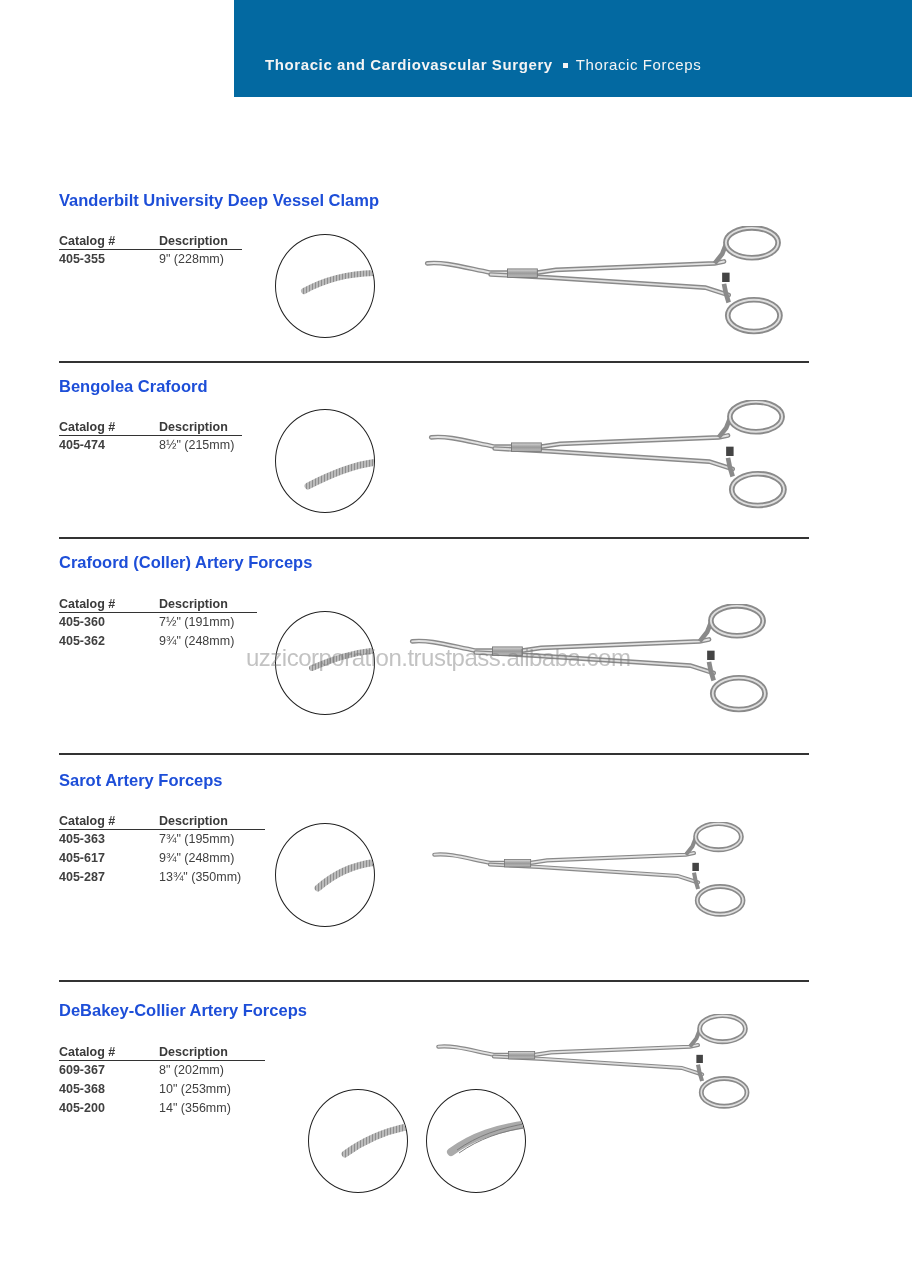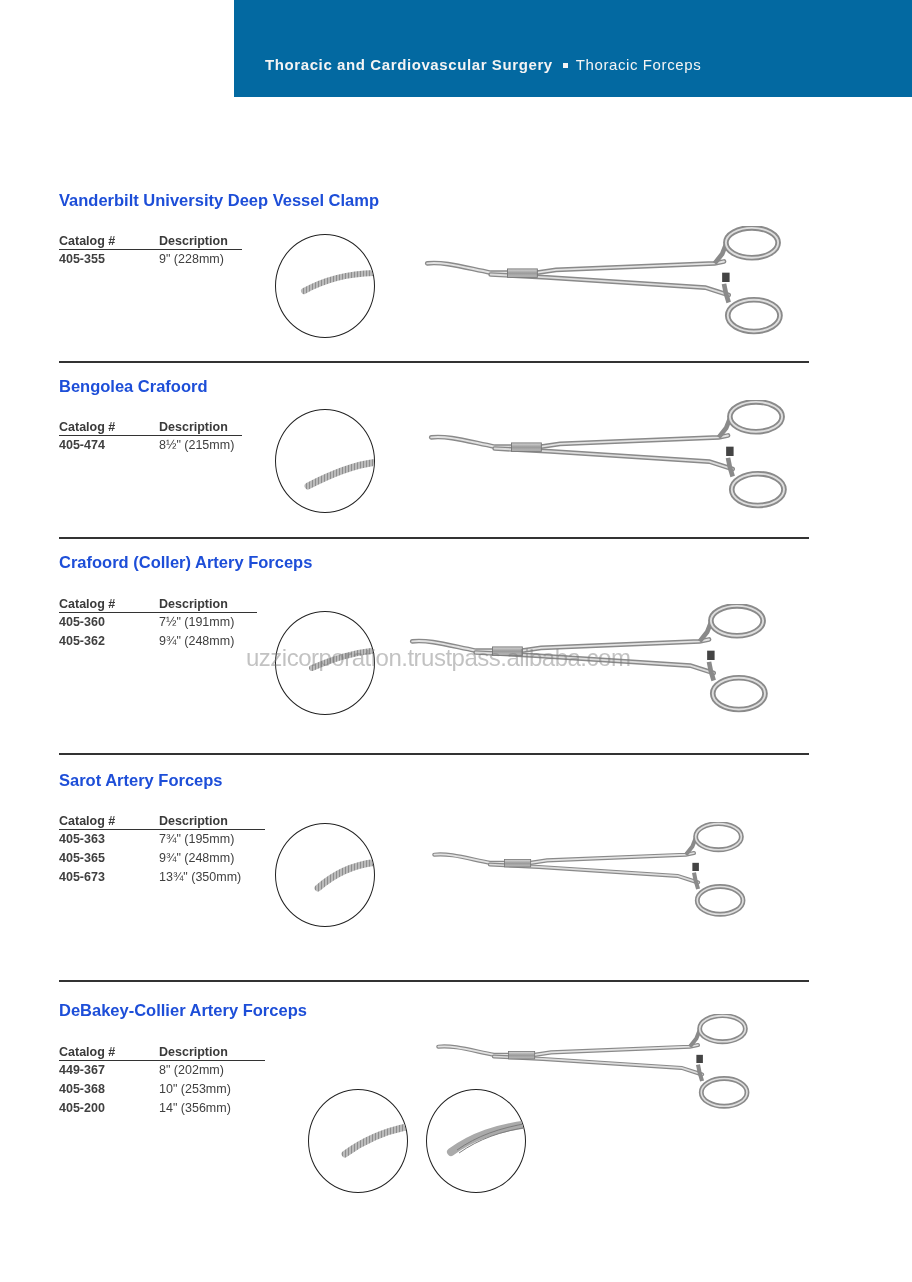--- a/index.html
+++ b/index.html
@@ -183,7 +183,7 @@
       <td>7¾" (195mm)</td>
     </tr>
     <tr>
-      <td class="cat">405-365</td>
+      <td class="cat">405-617</td>
       <td>9¾" (248mm)</td>
     </tr>
     <tr>

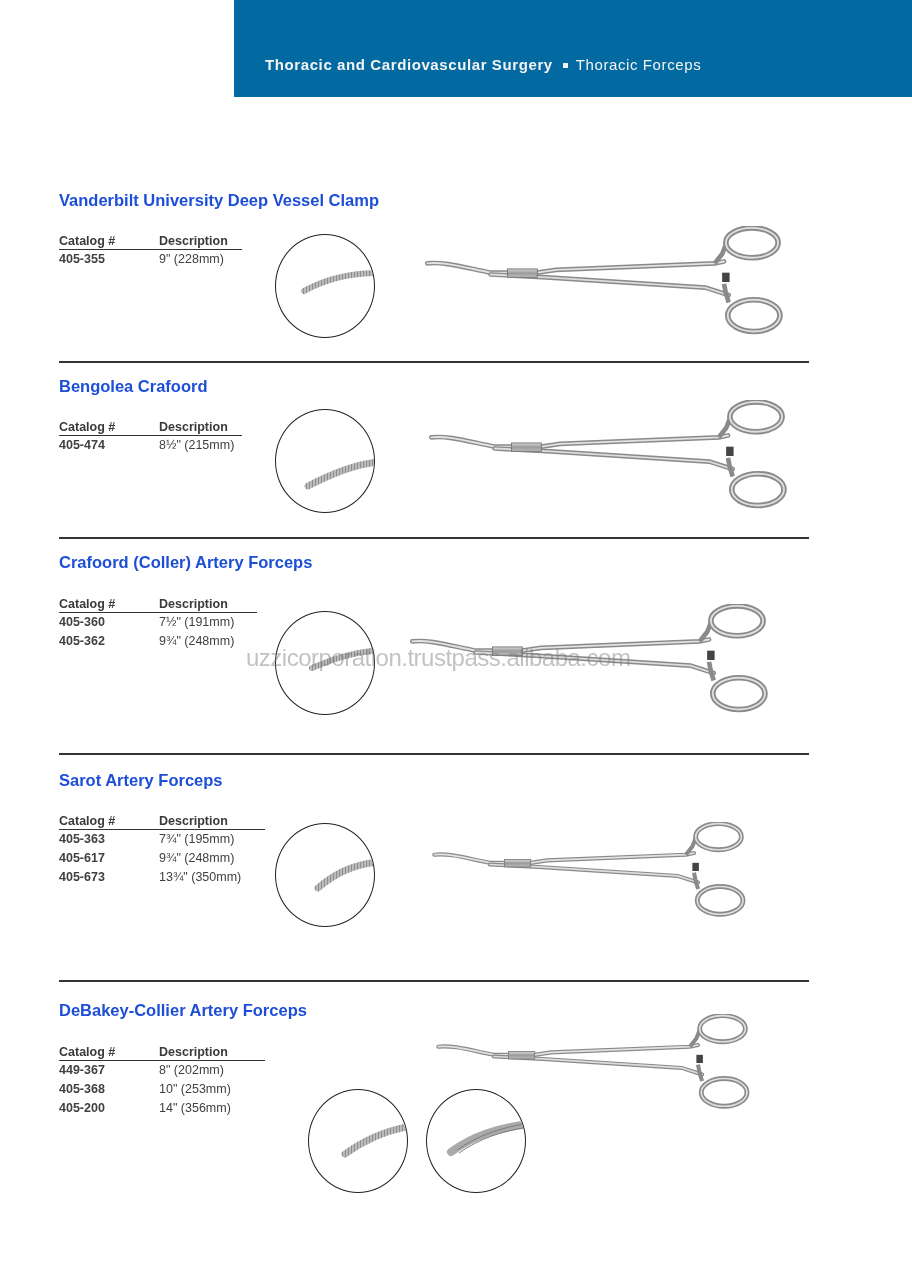--- a/index.html
+++ b/index.html
@@ -187,7 +187,7 @@
       <td>9¾" (248mm)</td>
     </tr>
     <tr>
-      <td class="cat">405-673</td>
+      <td class="cat">405-287</td>
       <td>13¾" (350mm)</td>
     </tr>
   </tbody>

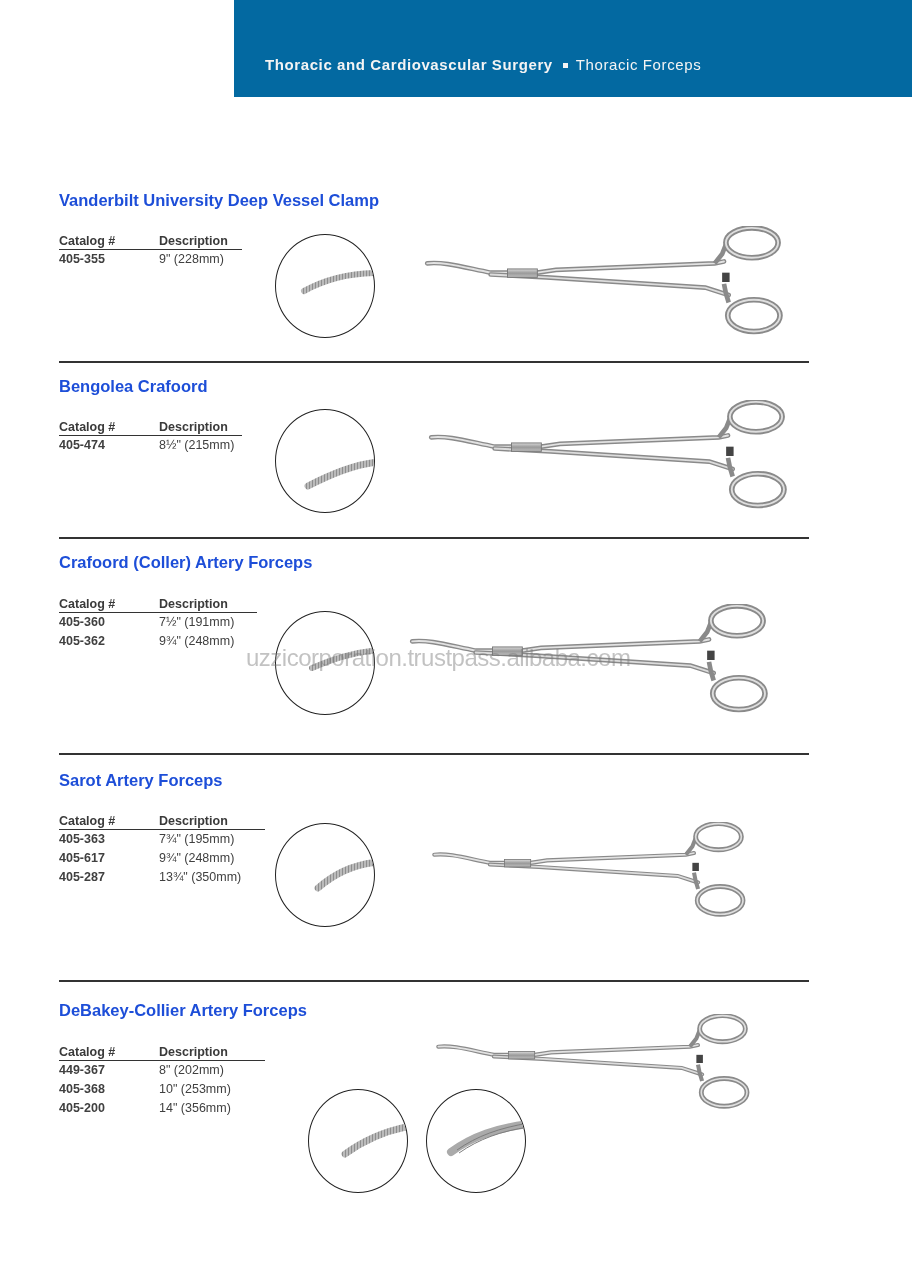--- a/index.html
+++ b/index.html
@@ -212,7 +212,7 @@
       <th>Description</th>
     </tr>
     <tr>
-      <td class="cat">449-367</td>
+      <td class="cat">609-367</td>
       <td>8" (202mm)</td>
     </tr>
     <tr>

